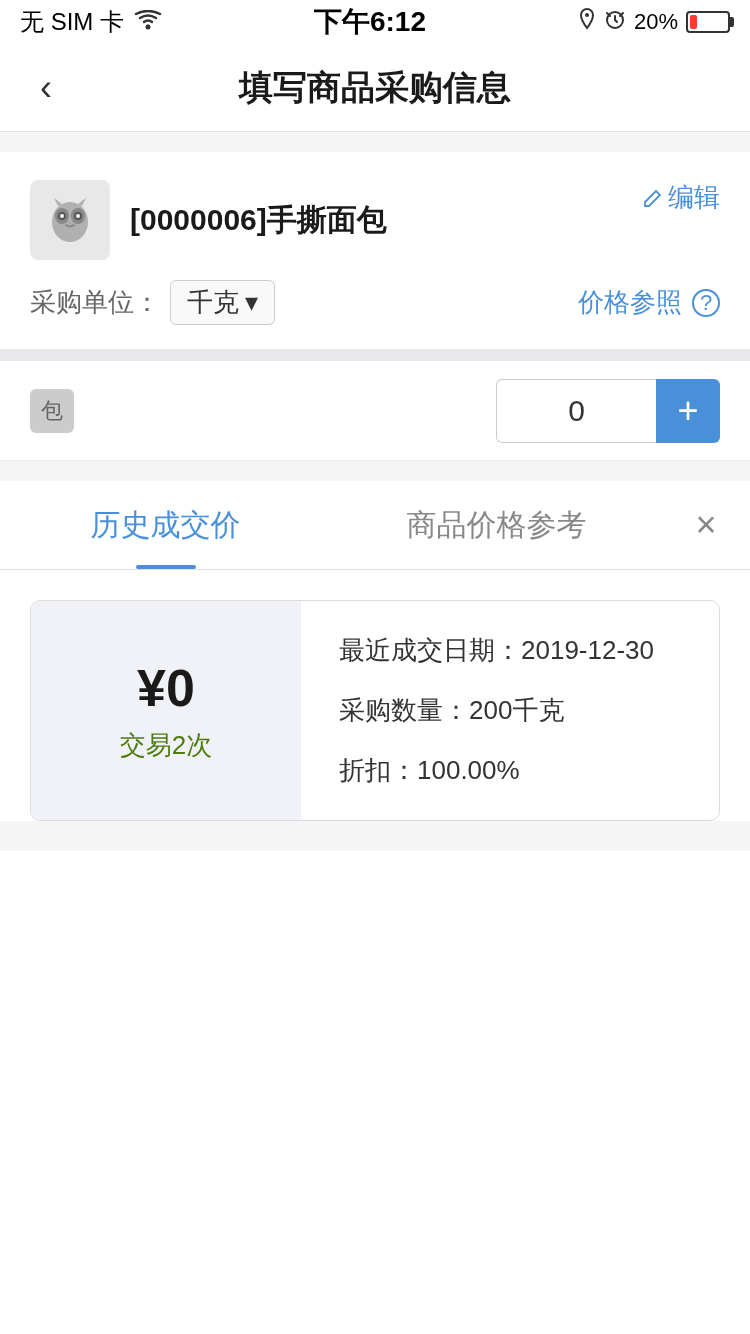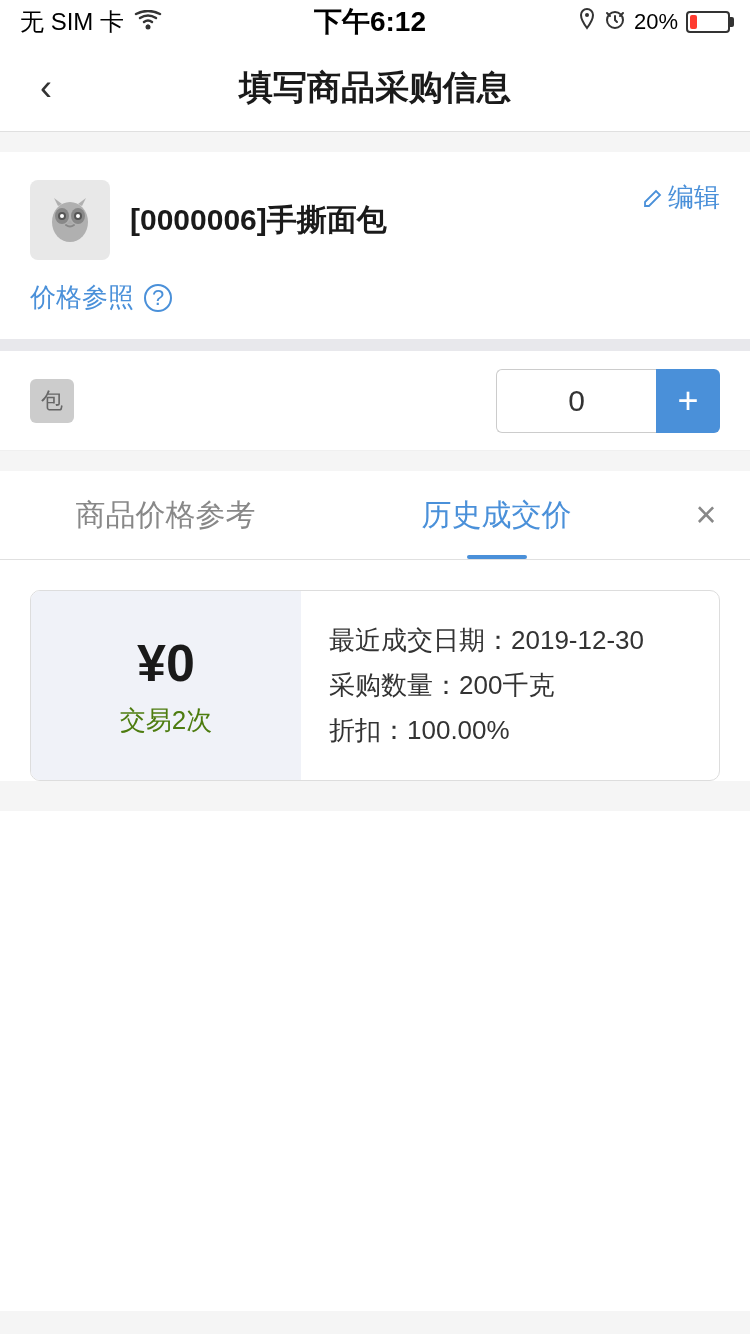--- a/index.html
+++ b/index.html
@@ -402,6 +402,13 @@
   </div>
 
   <div class="product-unit-row">
+    <div class="unit-label">
+      <span>采购单位：</span>
+      <div class="unit-select">
+        <span>千克</span>
+        <span>▾</span>
+      </div>
+    </div>
     <div class="price-ref-btn">
       <span>价格参照</span>
       <span style="width:28px;height:28px;border:2px solid #4a90d9;border-radius:50%;display:inline-flex;align-items:center;justify-content:center;font-size:22px;color:#4a90d9;">?</span>

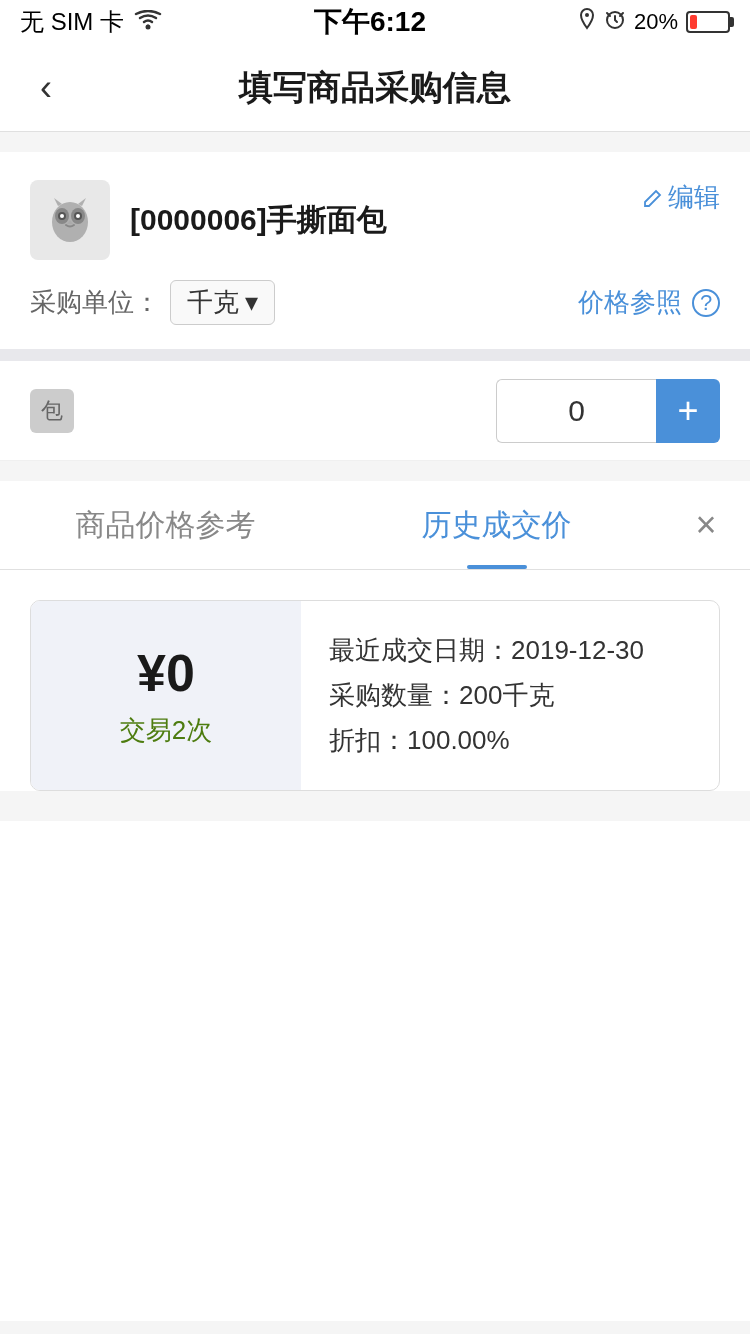--- a/index.html
+++ b/index.html
@@ -434,11 +434,11 @@
 
 <div class="tabs-section">
   <div class="tabs-header">
+    <div class="tab-item active">
+      <span>历史成交价</span>
+    </div>
     <div class="tab-item">
       <span>商品价格参考</span>
-    </div>
-    <div class="tab-item active">
-      <span>历史成交价</span>
     </div>
     <div class="tab-close">
       <span>×</span>

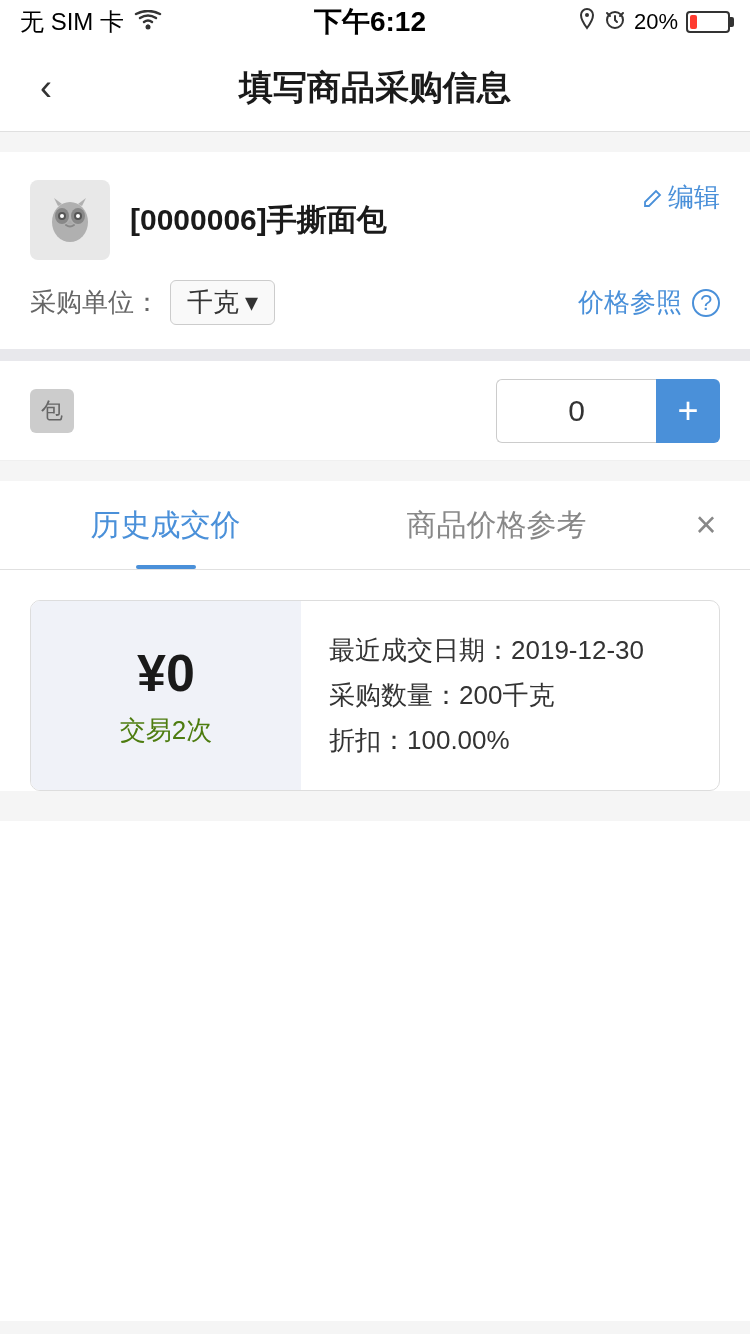--- a/index.html
+++ b/index.html
@@ -306,11 +306,11 @@
     }
     .history-right {
       flex: 1;
-      padding: 30px 28px;
+      padding: 30px 38px;
       display: flex;
       flex-direction: column;
       justify-content: center;
-      gap: 6px;
+      gap: 21px;
     }
     .history-detail-row {
       font-size: 26px;

